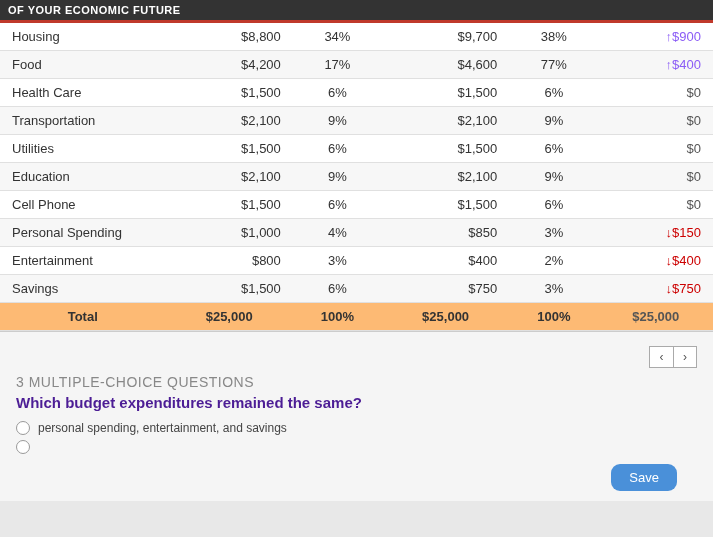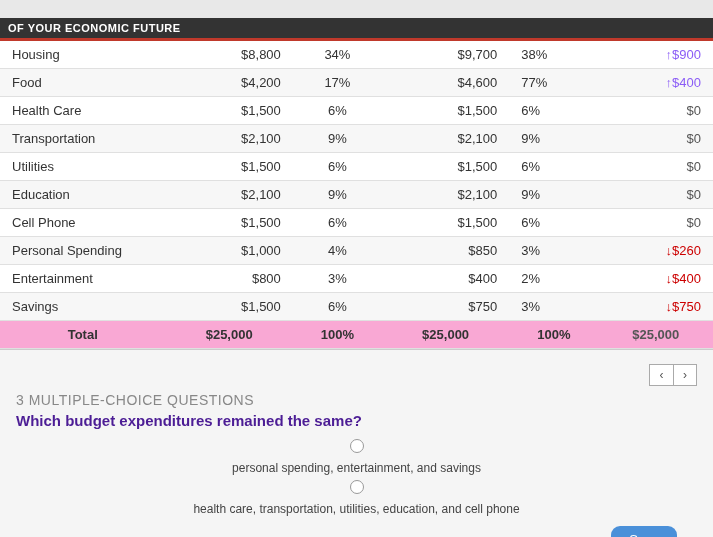--- a/index.html
+++ b/index.html
@@ -17,7 +17,6 @@
       font-weight: bold;
       padding: 4px 8px;
       letter-spacing: 0.5px;
-      margin-top: 18px;
     }
     .table-container {
       background: #fff;

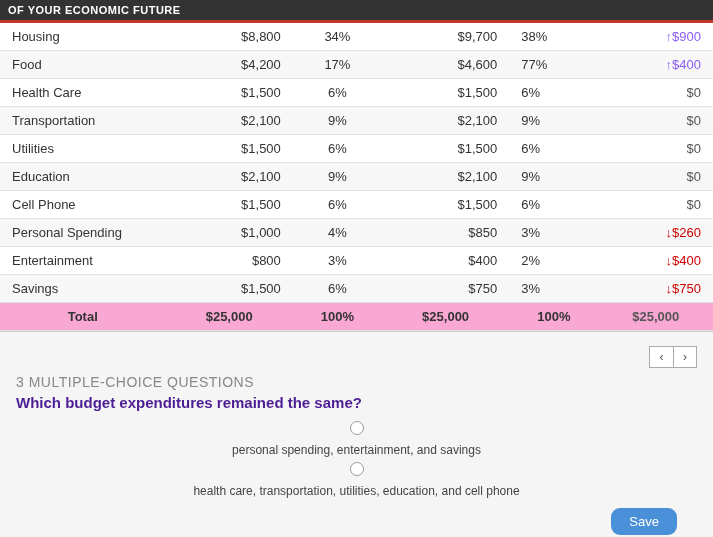--- a/index.html
+++ b/index.html
@@ -47,7 +47,7 @@
     .col-amount { width: 100px; text-align: right; margin-top: 26px; }
     .col-pct { width: 70px; text-align: center; }
     .col-amount2 { width: 100px; text-align: right; }
-    .col-pct2 { width: 70px; }
+    .col-pct2 { width: 70px; text-align: center; }
     .col-diff { width: 90px; text-align: right; }
     .diff-up { color: #8b5cf6; }
     .diff-down { color: #c00; }

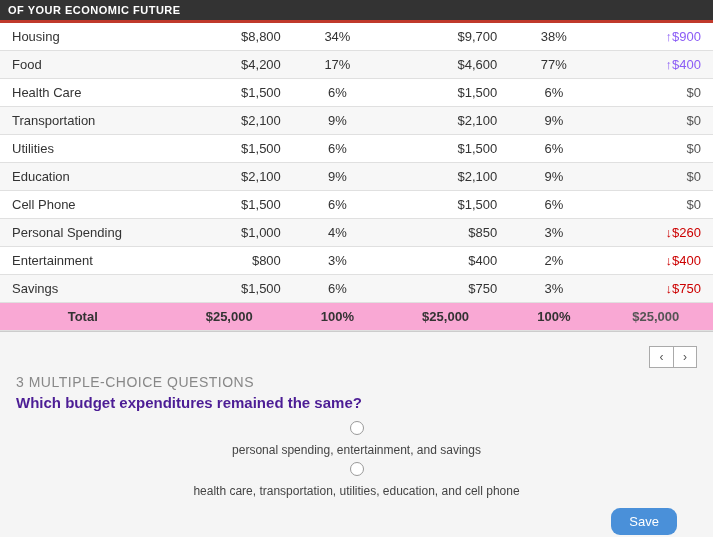--- a/index.html
+++ b/index.html
@@ -202,7 +202,7 @@
     <td class="col-pct">4%</td>
     <td class="col-amount2">$850</td>
     <td class="col-pct2">3%</td>
-    <td class="col-diff diff-down">↓$260</td>
+    <td class="col-diff diff-down">↓$150</td>
   </tr>
         <tr>
     <td class="col-category">Entertainment</td>

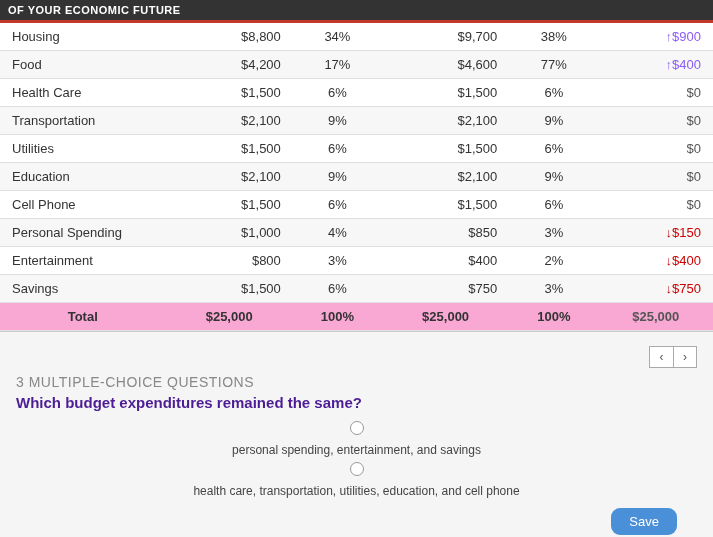--- a/index.html
+++ b/index.html
@@ -37,7 +37,7 @@
     }
     table tr:last-child td {
       font-weight: bold;
-      background: #f9a8d4;
+      background: #fdba74;
       text-align: center;
     }
     table tr:last-child td:first-child {

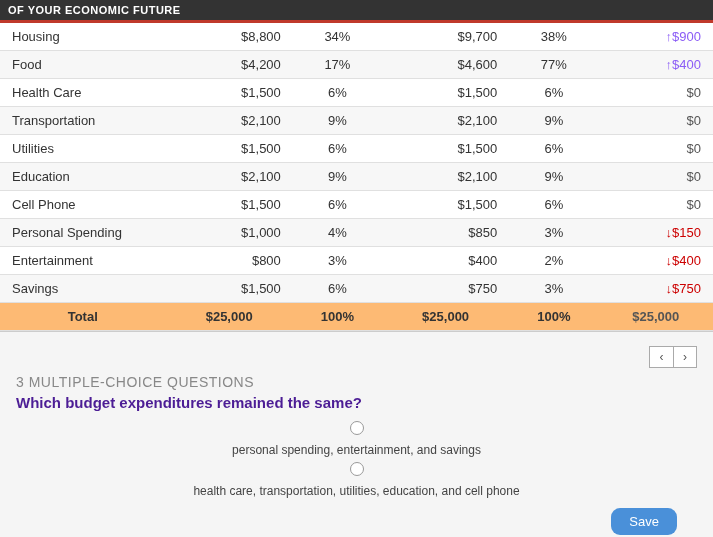--- a/index.html
+++ b/index.html
@@ -98,7 +98,6 @@
       color: #444;
       margin-bottom: 5px;
       cursor: pointer;
-      flex-direction: column;
     }
     .option-circle {
       width: 14px;

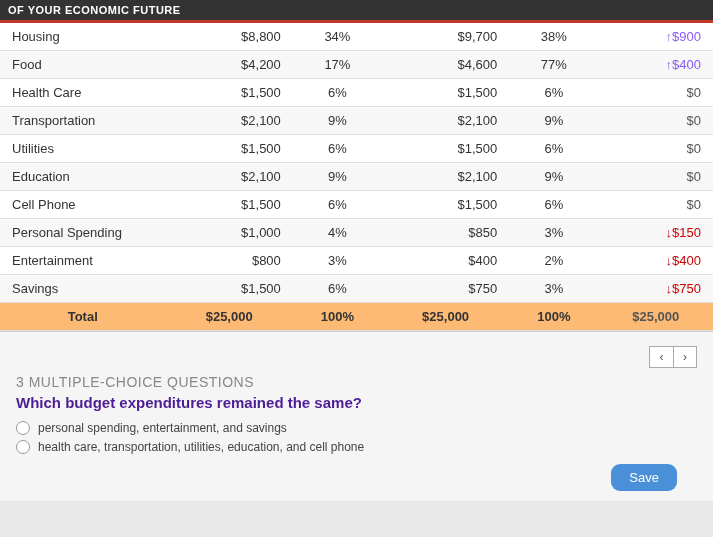--- a/index.html
+++ b/index.html
@@ -245,7 +245,6 @@
   </div>
       <div class="option">
     <div class="option-circle"></div>
-    <span>health care, transportation, utilities, education, and cell phone</span>
   </div>
     </div>
   <div class="save-bar">

